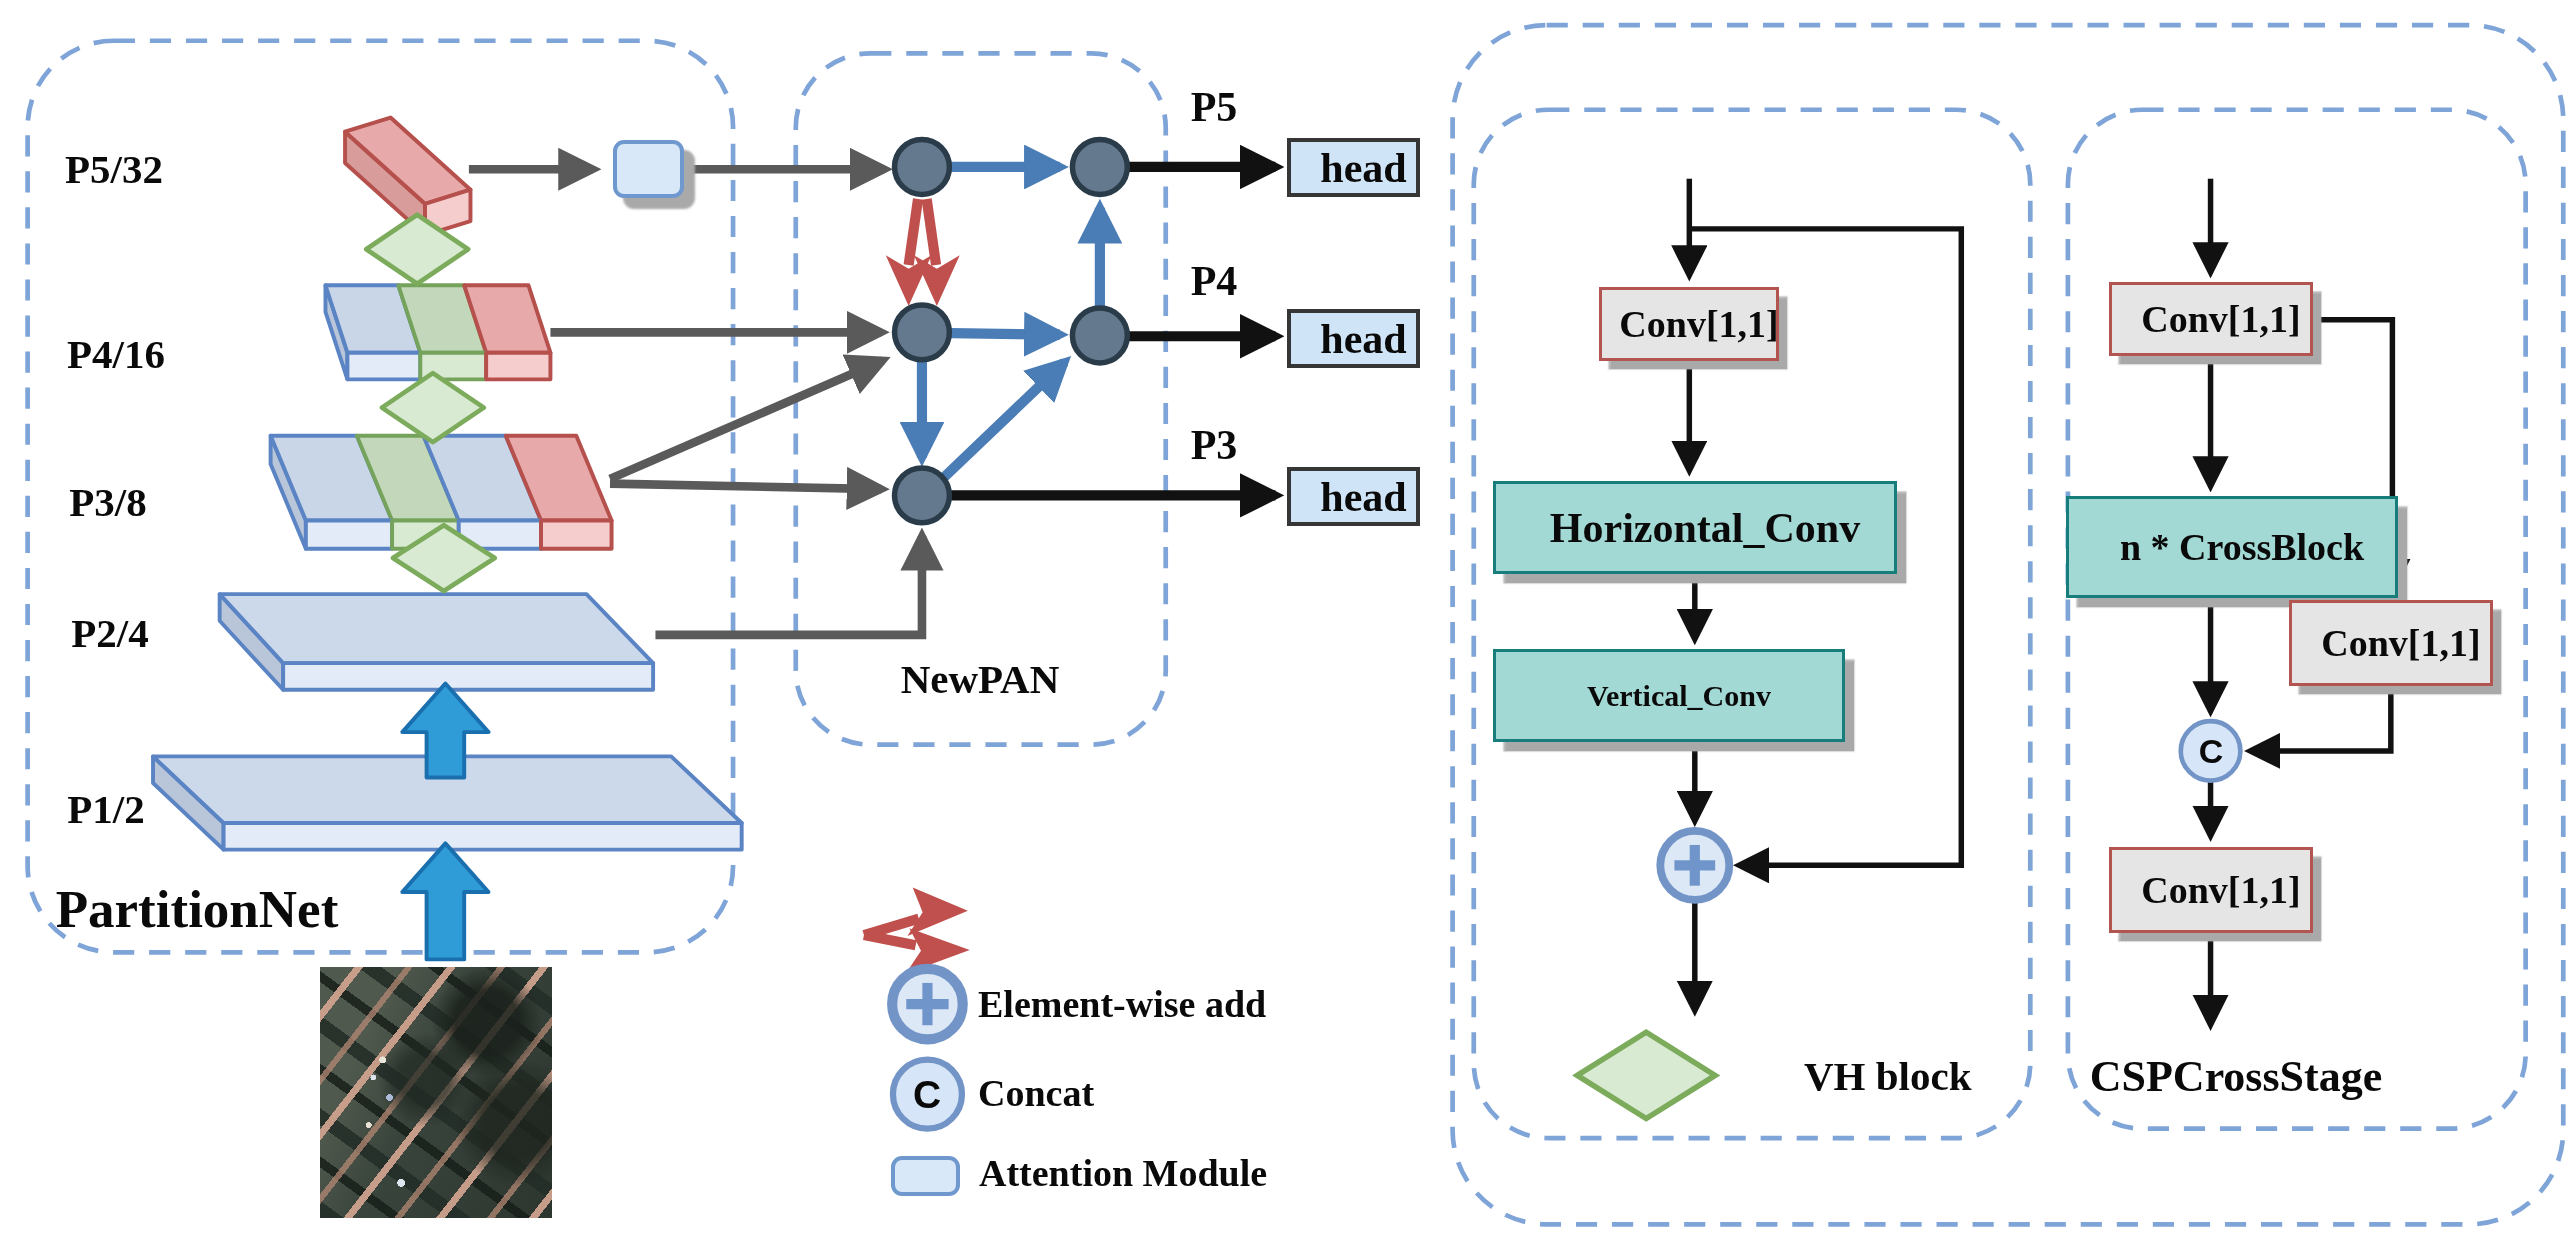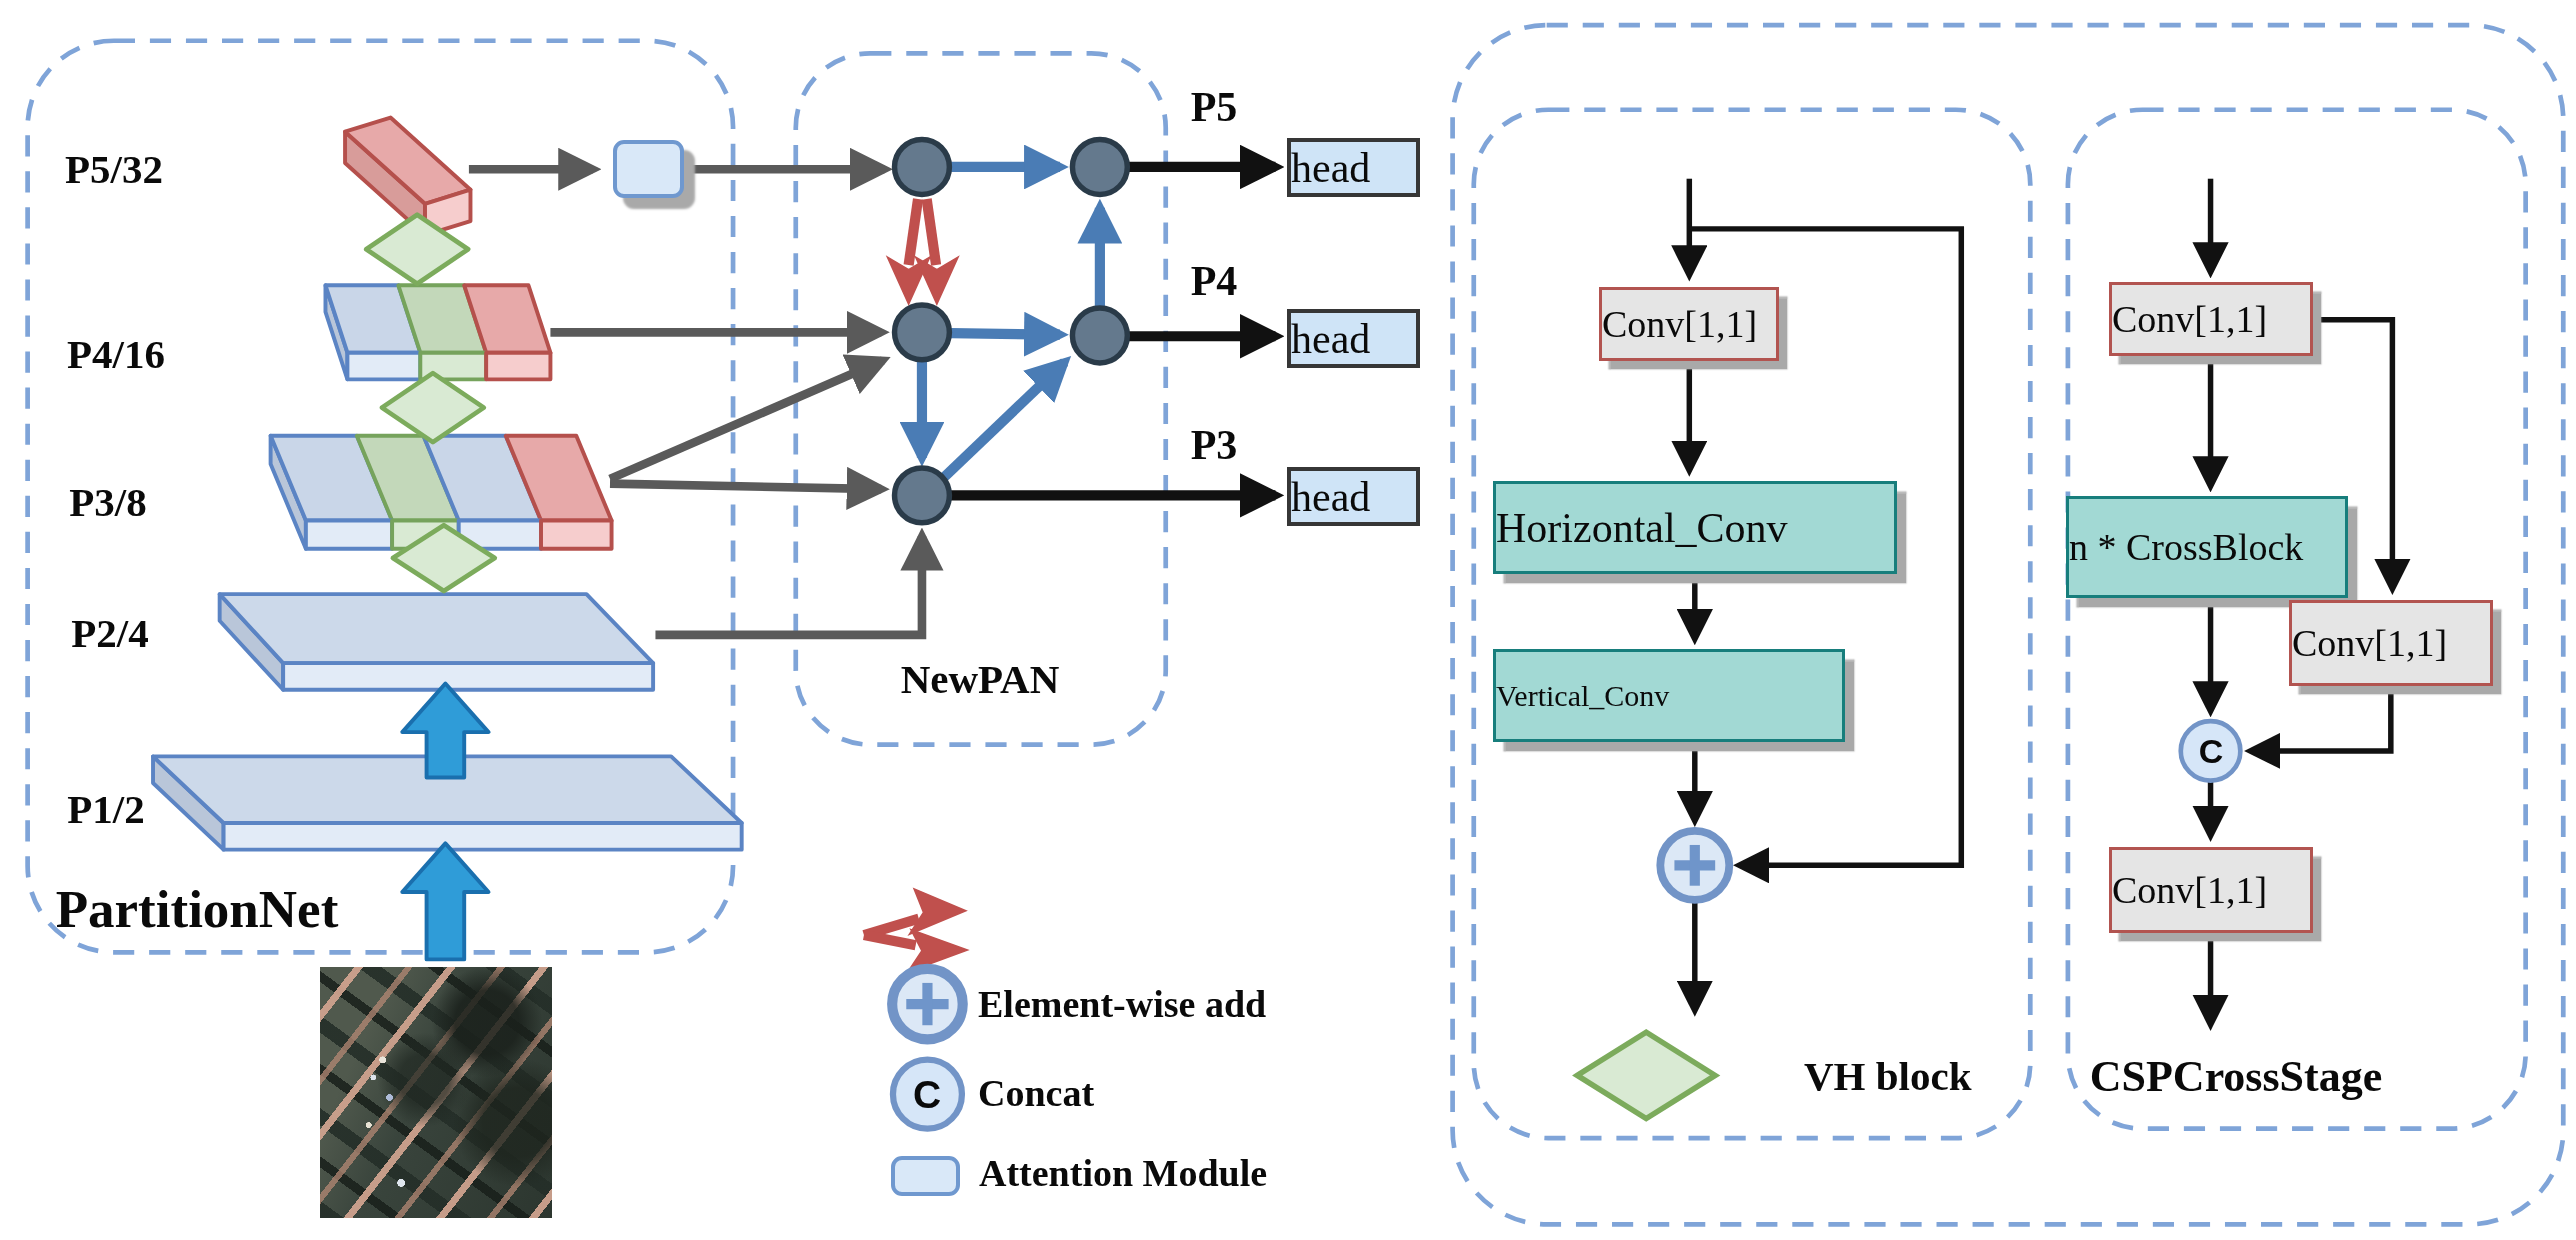--- a/index.html
+++ b/index.html
@@ -9,8 +9,8 @@
   .dash{fill:none;stroke:#7fa4d8;stroke-width:6;stroke-dasharray:27 19;}
   .t{position:absolute;transform:translate(-50%,-50%);font-weight:bold;color:#0a0a0a;white-space:nowrap;}
   .tl{position:absolute;transform:translate(0,-50%);font-weight:bold;color:#0a0a0a;white-space:nowrap;}
-  .bx{position:absolute;box-sizing:border-box;display:flex;align-items:center;justify-content:flex-start;
-      font-weight:normal;color:#0a0a0a;white-space:nowrap;}
+  .bx{position:absolute;box-sizing:border-box;display:flex;align-items:center;justify-content:center;
+      font-weight:bold;color:#0a0a0a;white-space:nowrap;padding-left:20px;}
   .pink{background:#e5e5e5;border:3.9px solid #b25450;box-shadow:9.4px 9.4px 1.6px #a9a9a9;}
   .teal{background:#a2d9d4;border:3.9px solid #177e7c;box-shadow:10.2px 10.2px 1.6px #a9a9a9;}
   .headbx{background:#cfe4f7;border:4.7px solid #363636;}

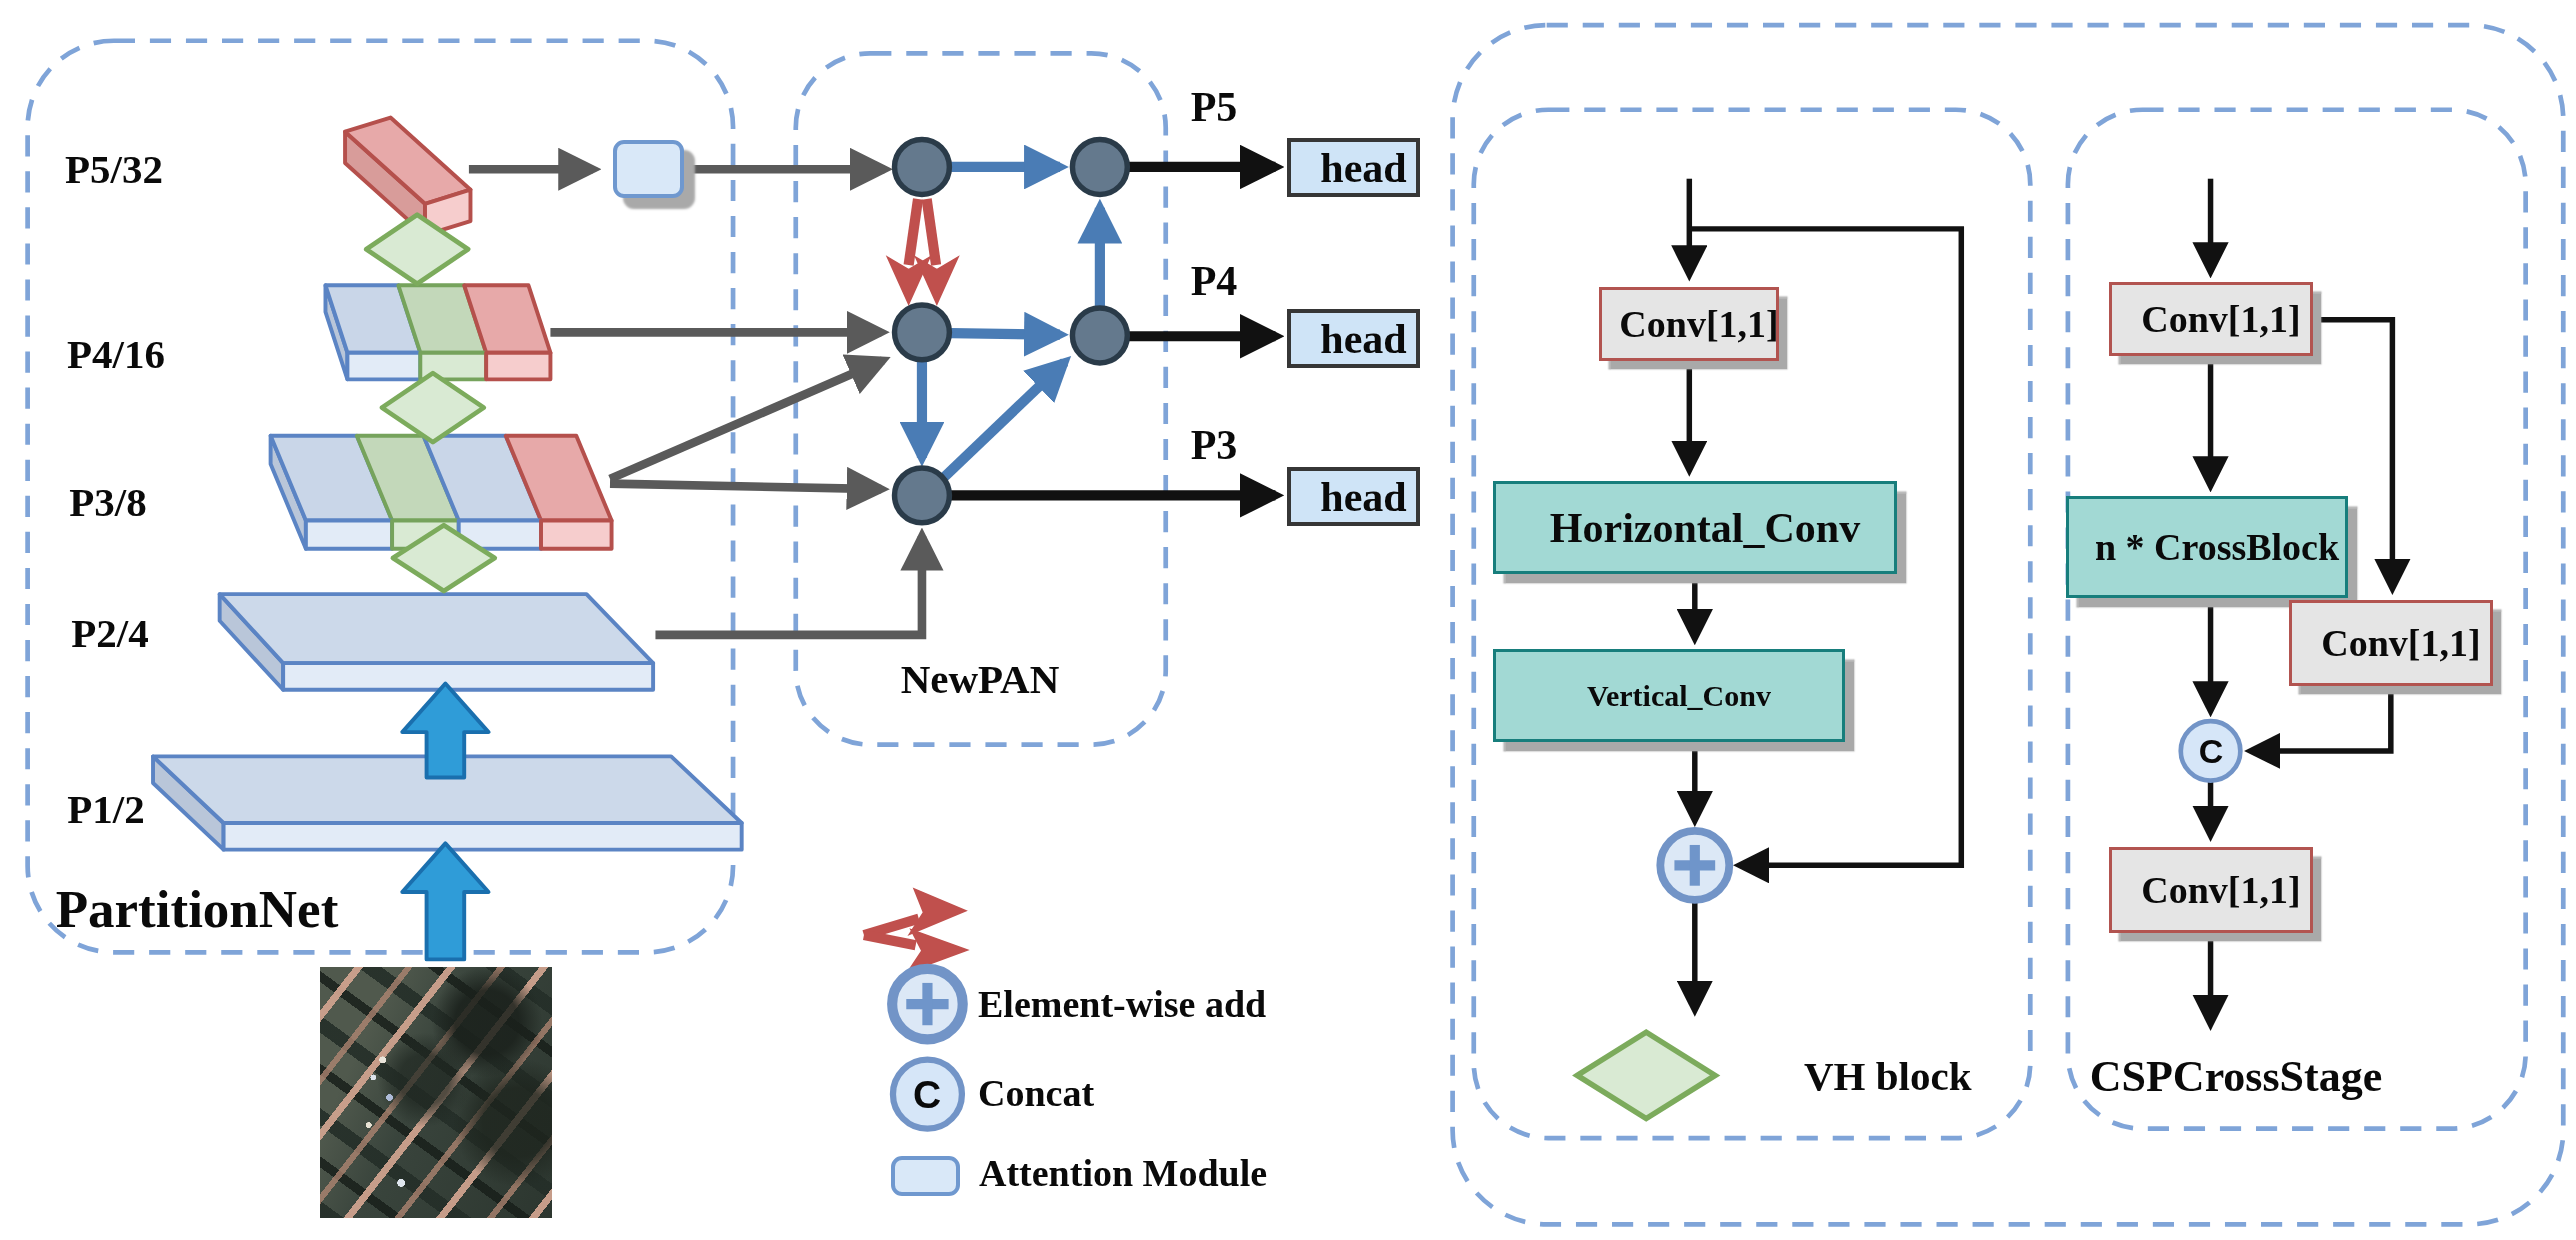--- a/index.html
+++ b/index.html
@@ -237,7 +237,7 @@
   <div class="bx pink" style="left:2109px;top:282px;width:204px;height:74px;font-size:38px">
       <span>Conv[1,1]</span>
     </div>
-  <div class="bx teal" style="left:2066px;top:496px;width:282px;height:102px;font-size:38px">
+  <div class="bx teal" style="left:2066px;top:496px;width:332px;height:102px;font-size:38px">
       <span>n * CrossBlock</span>
     </div>
   <div class="bx pink" style="left:2289px;top:600px;width:204px;height:86px;font-size:38px">

